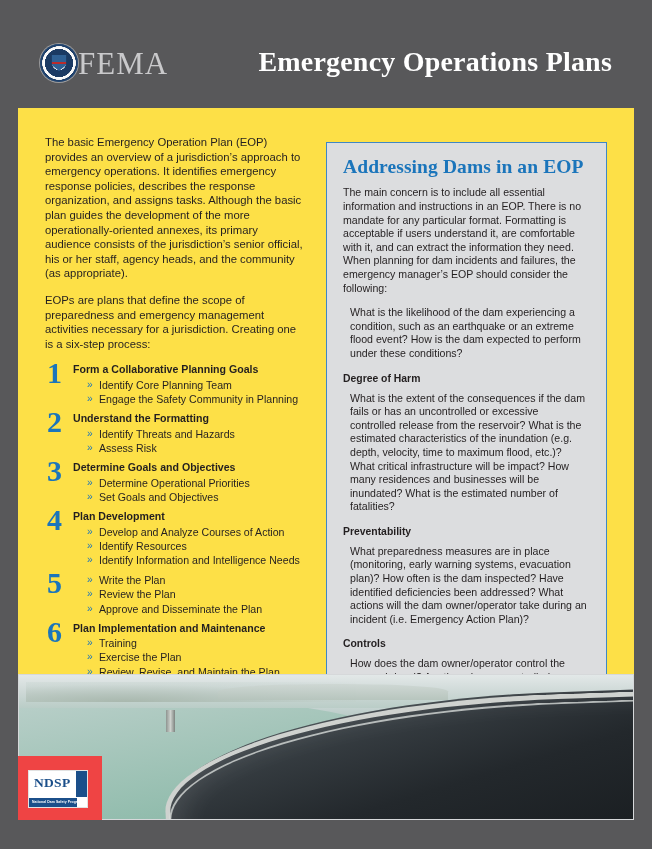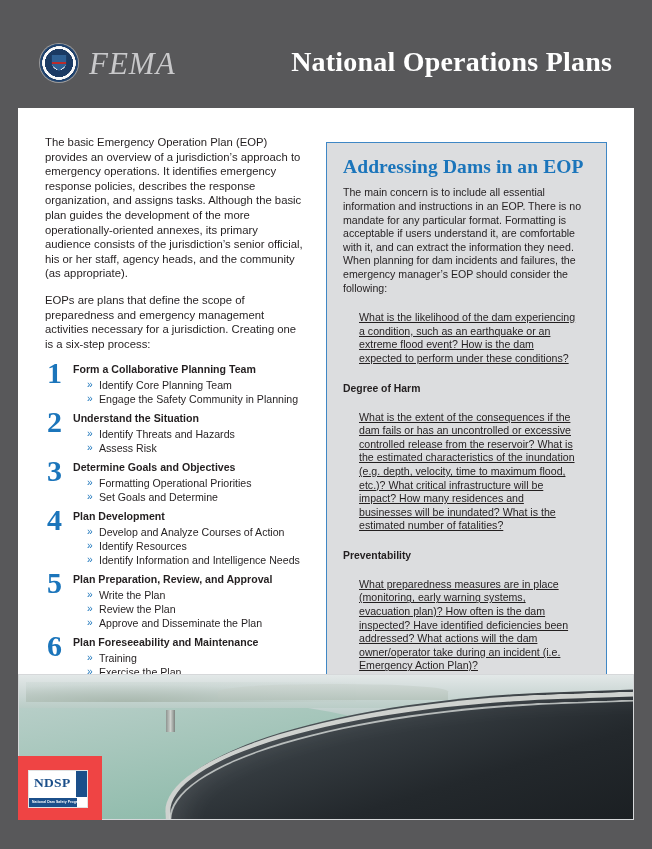--- a/index.html
+++ b/index.html
@@ -61,13 +61,11 @@
     clip-path: polygon(0% 0%, 100% 0%, 100% 62%, 50% 100%, 0% 62%);
   }
   #fema-wordmark {
-    margin-left: 11px;
     font-family: "Liberation Serif", serif;
     font-size: 31px;
     letter-spacing: 1px;
     color: #c9c9cb;
     line-height: 1;
-    font-style: italic;
   }
   #header-title {
     position: absolute;

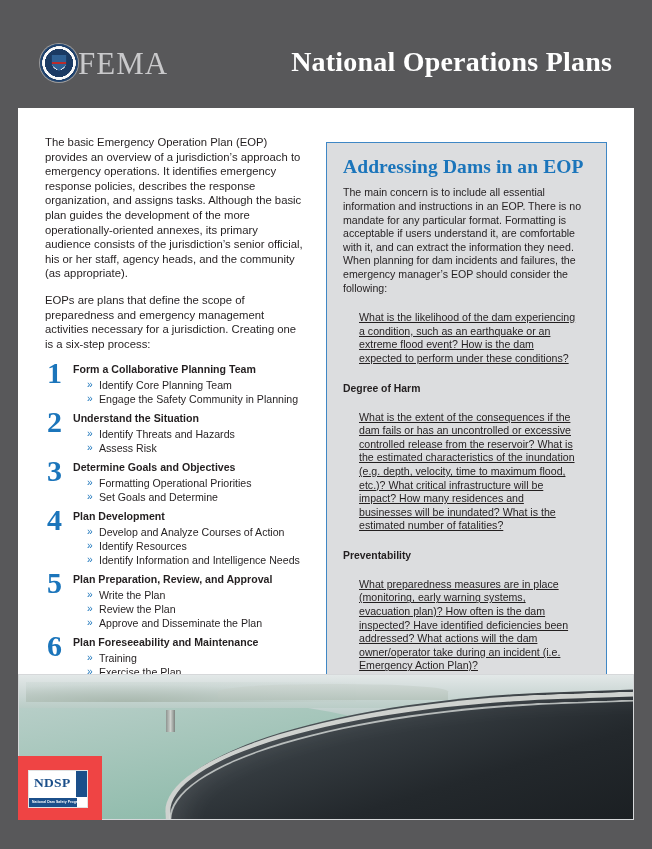--- a/index.html
+++ b/index.html
@@ -386,7 +386,7 @@
       <div class="fema-seal"></div>
       <div id="fema-wordmark">FEMA</div>
     </div>
-    <div id="header-title">National Operations Plans</div>
+    <div id="header-title">Emergency Operations Plans</div>
   </div>
 
   <div id="sheet">

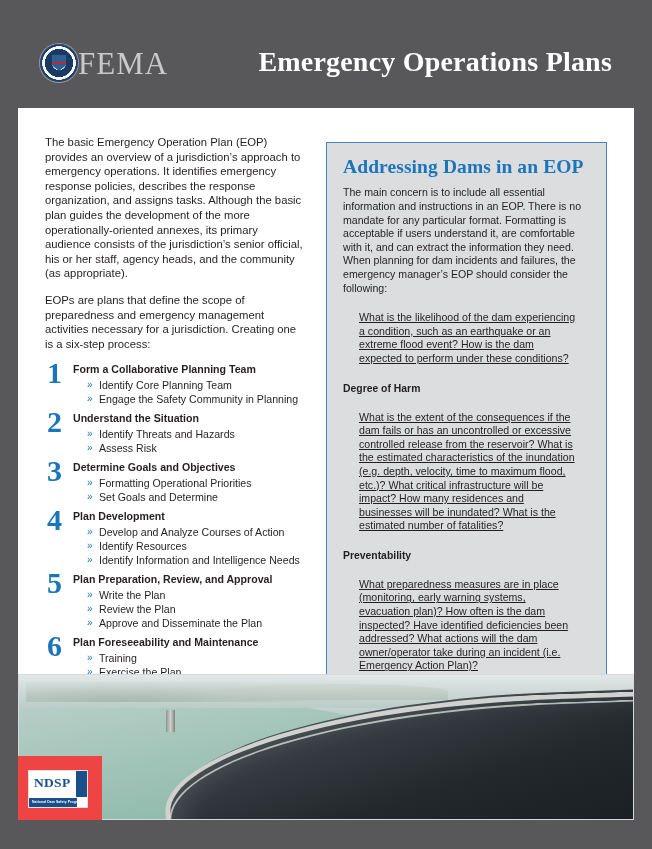--- a/index.html
+++ b/index.html
@@ -87,7 +87,7 @@
     top: 108px;
     width: 616px;
     height: 712px;
-    background: #ffffff;
+    background: #fde047;
     overflow: hidden;
   }
 

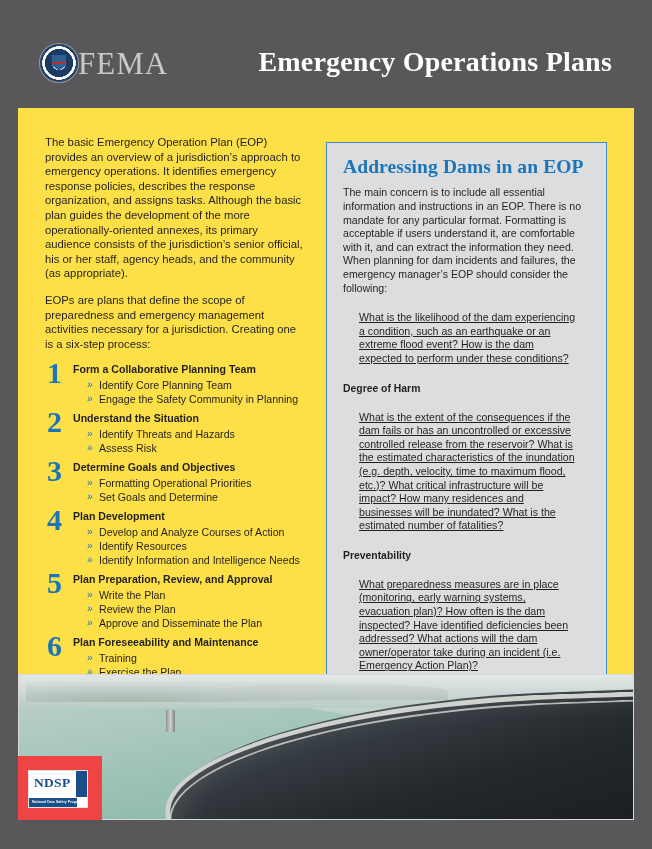--- a/index.html
+++ b/index.html
@@ -203,8 +203,7 @@
     font-size: 10.6px;
     line-height: 13.6px;
     color: #231f20;
-    margin: 16px;
-    text-decoration: underline;
+    margin: 7px;
   }
 
   

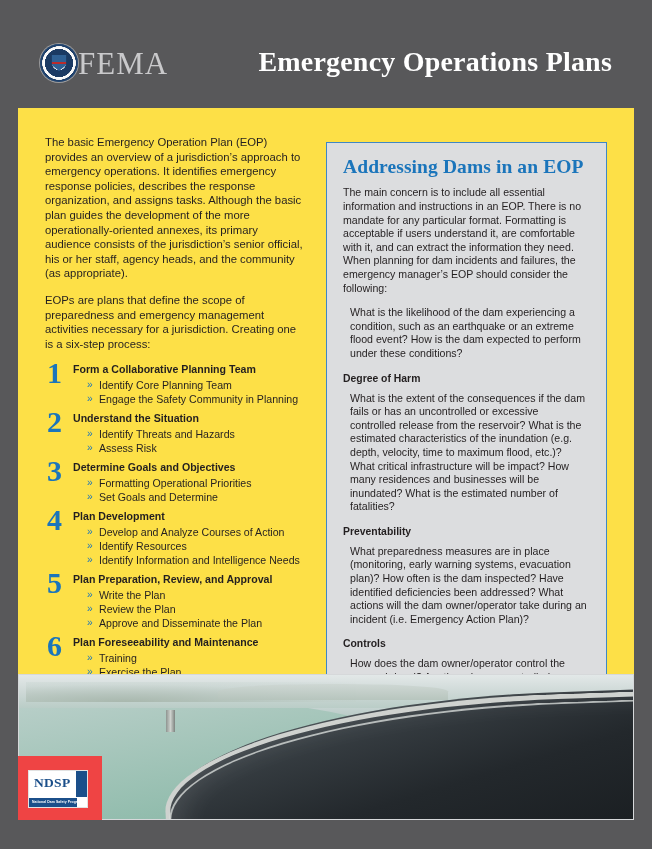--- a/index.html
+++ b/index.html
@@ -399,7 +399,7 @@
 
         <div class="step">
           <div class="step-num">1</div>
-          <p class="step-title">Form a Collaborative Planning Team</p>
+          <p class="step-title">Form a Collaborative Planning Goals</p>
           <ul class="step-sub">
             <li><span class="guillemet">»</span><span>Identify Core Planning Team</span></li>
             <li><span class="guillemet">»</span><span>Engage the Safety Community in Planning</span></li>

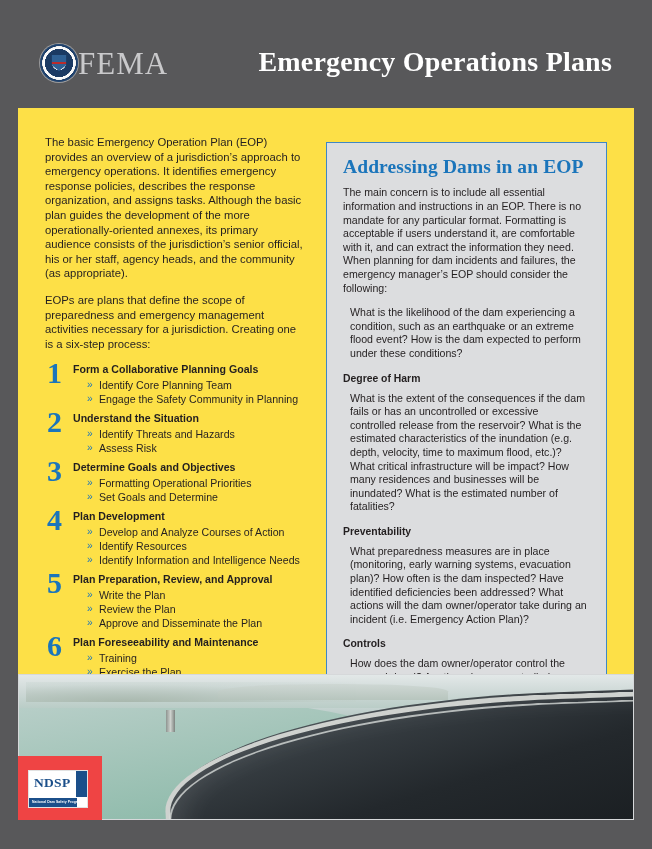--- a/index.html
+++ b/index.html
@@ -408,7 +408,7 @@
 
         <div class="step">
           <div class="step-num">2</div>
-          <p class="step-title">Understand the Situation</p>
+          <p class="step-title">Understand the Formatting</p>
           <ul class="step-sub">
             <li><span class="guillemet">»</span><span>Identify Threats and Hazards</span></li>
             <li><span class="guillemet">»</span><span>Assess Risk</span></li>

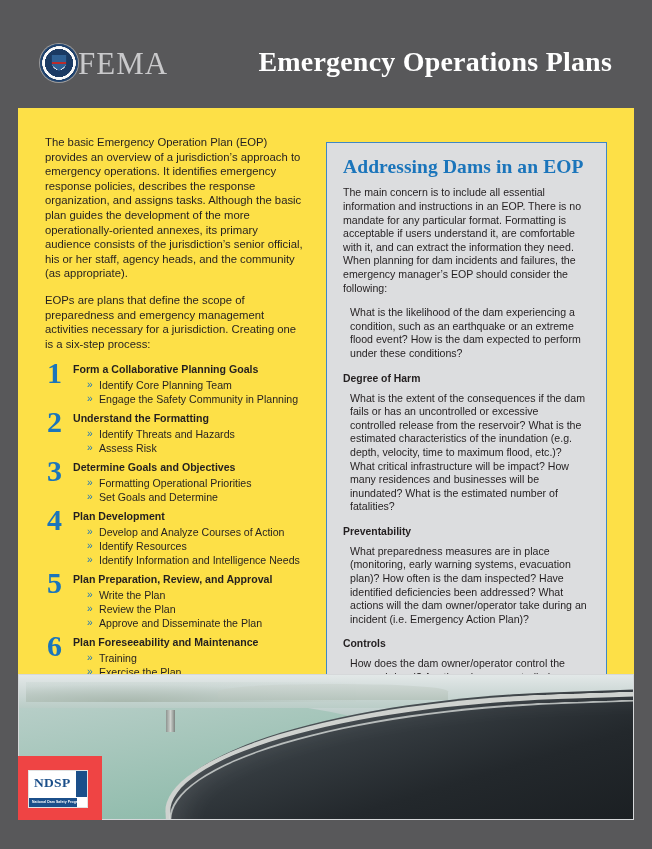--- a/index.html
+++ b/index.html
@@ -419,7 +419,7 @@
           <div class="step-num">3</div>
           <p class="step-title">Determine Goals and Objectives</p>
           <ul class="step-sub">
-            <li><span class="guillemet">»</span><span>Formatting Operational Priorities</span></li>
+            <li><span class="guillemet">»</span><span>Determine Operational Priorities</span></li>
             <li><span class="guillemet">»</span><span>Set Goals and Determine</span></li>
           </ul>
         </div>

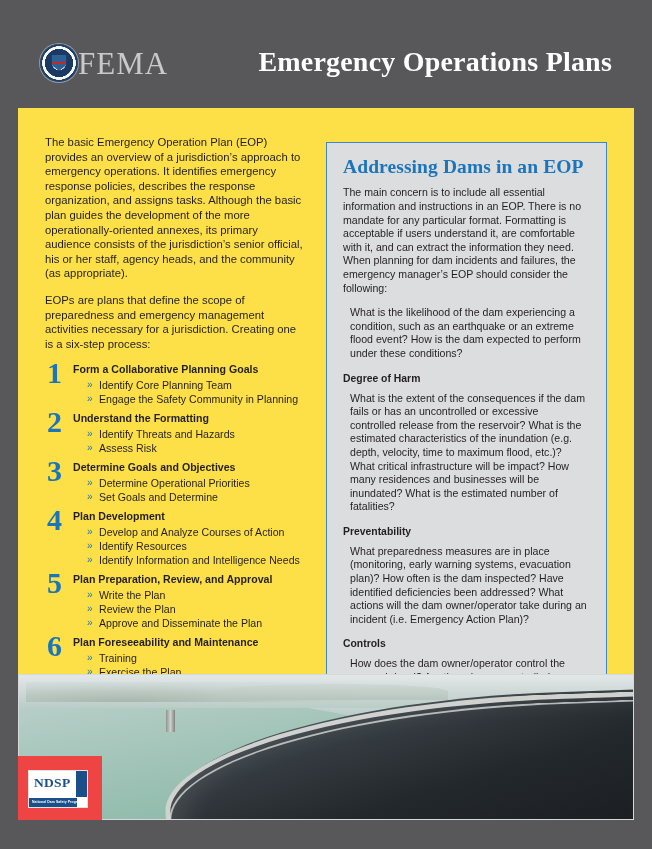--- a/index.html
+++ b/index.html
@@ -420,7 +420,7 @@
           <p class="step-title">Determine Goals and Objectives</p>
           <ul class="step-sub">
             <li><span class="guillemet">»</span><span>Determine Operational Priorities</span></li>
-            <li><span class="guillemet">»</span><span>Set Goals and Determine</span></li>
+            <li><span class="guillemet">»</span><span>Set Goals and Objectives</span></li>
           </ul>
         </div>
 

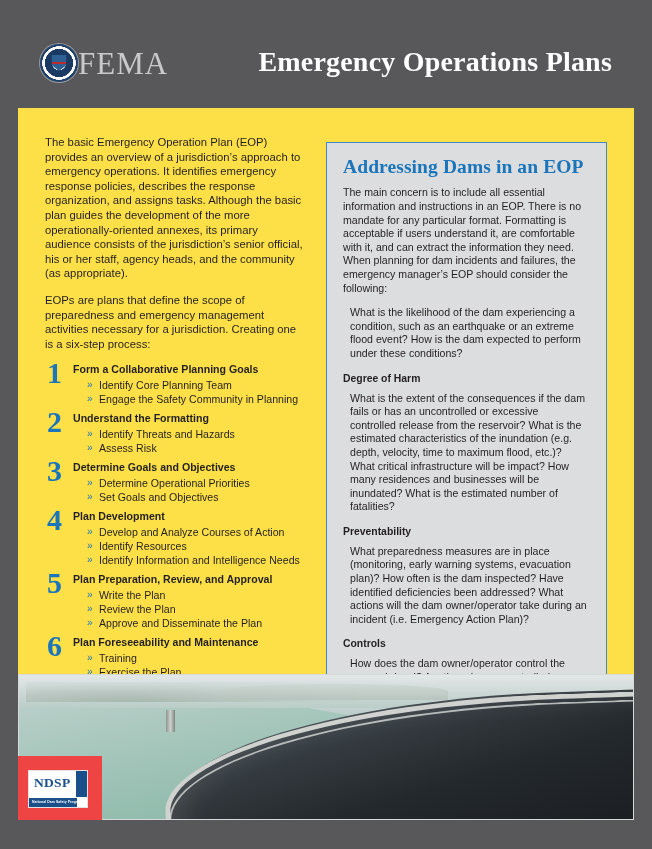--- a/index.html
+++ b/index.html
@@ -436,7 +436,6 @@
 
         <div class="step">
           <div class="step-num">5</div>
-          <p class="step-title">Plan Preparation, Review, and Approval</p>
           <ul class="step-sub">
             <li><span class="guillemet">»</span><span>Write the Plan</span></li>
             <li><span class="guillemet">»</span><span>Review the Plan</span></li>

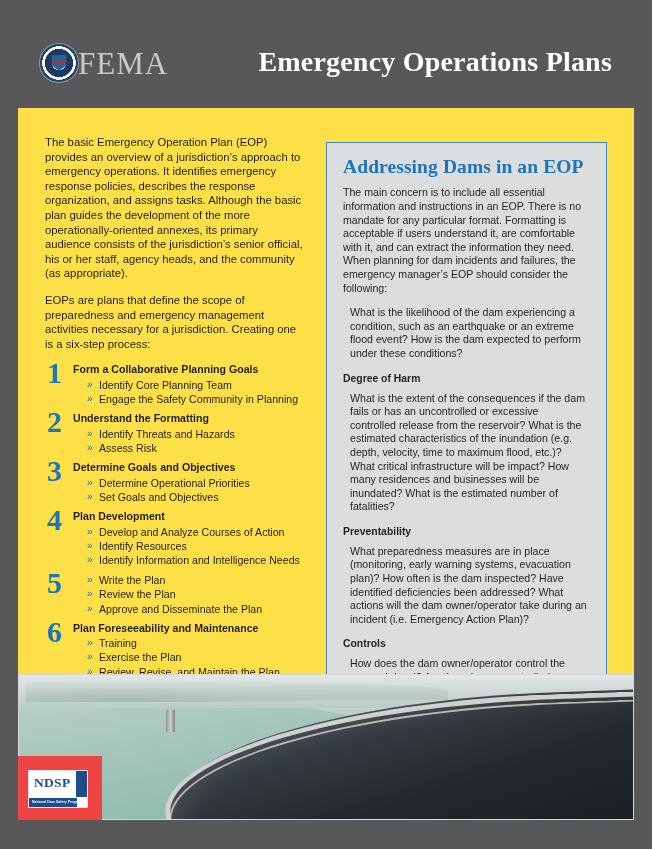--- a/index.html
+++ b/index.html
@@ -445,7 +445,7 @@
 
         <div class="step">
           <div class="step-num">6</div>
-          <p class="step-title">Plan Foreseeability and Maintenance</p>
+          <p class="step-title">Plan Implementation and Maintenance</p>
           <ul class="step-sub">
             <li><span class="guillemet">»</span><span>Training</span></li>
             <li><span class="guillemet">»</span><span>Exercise the Plan</span></li>

